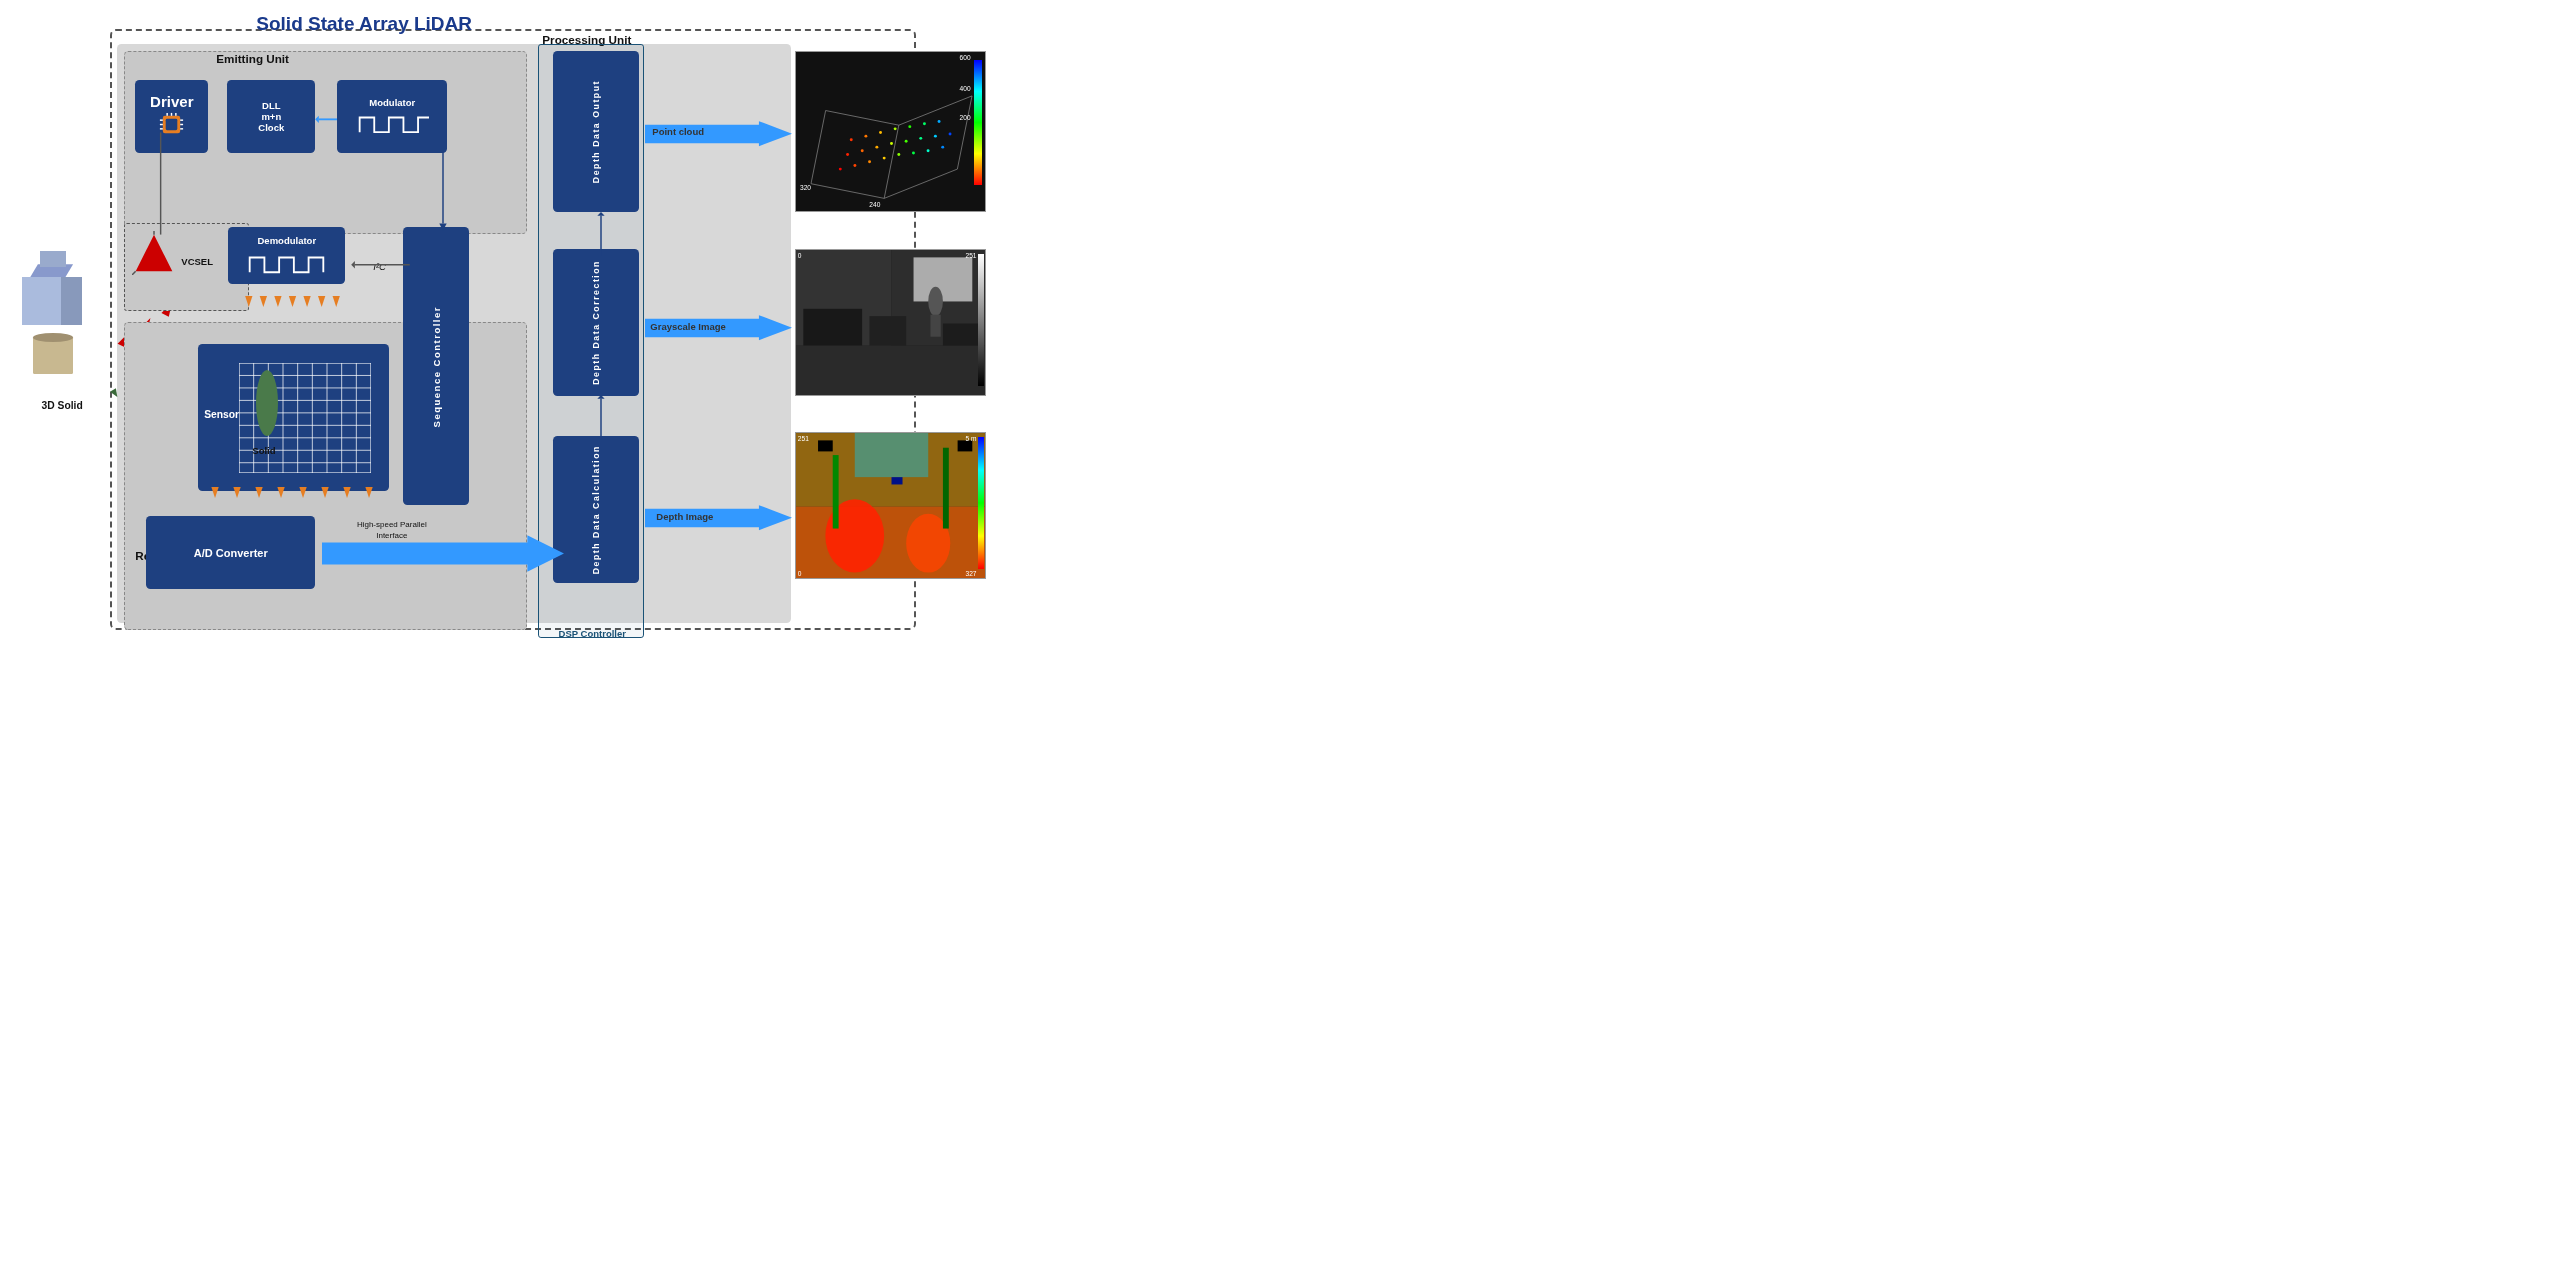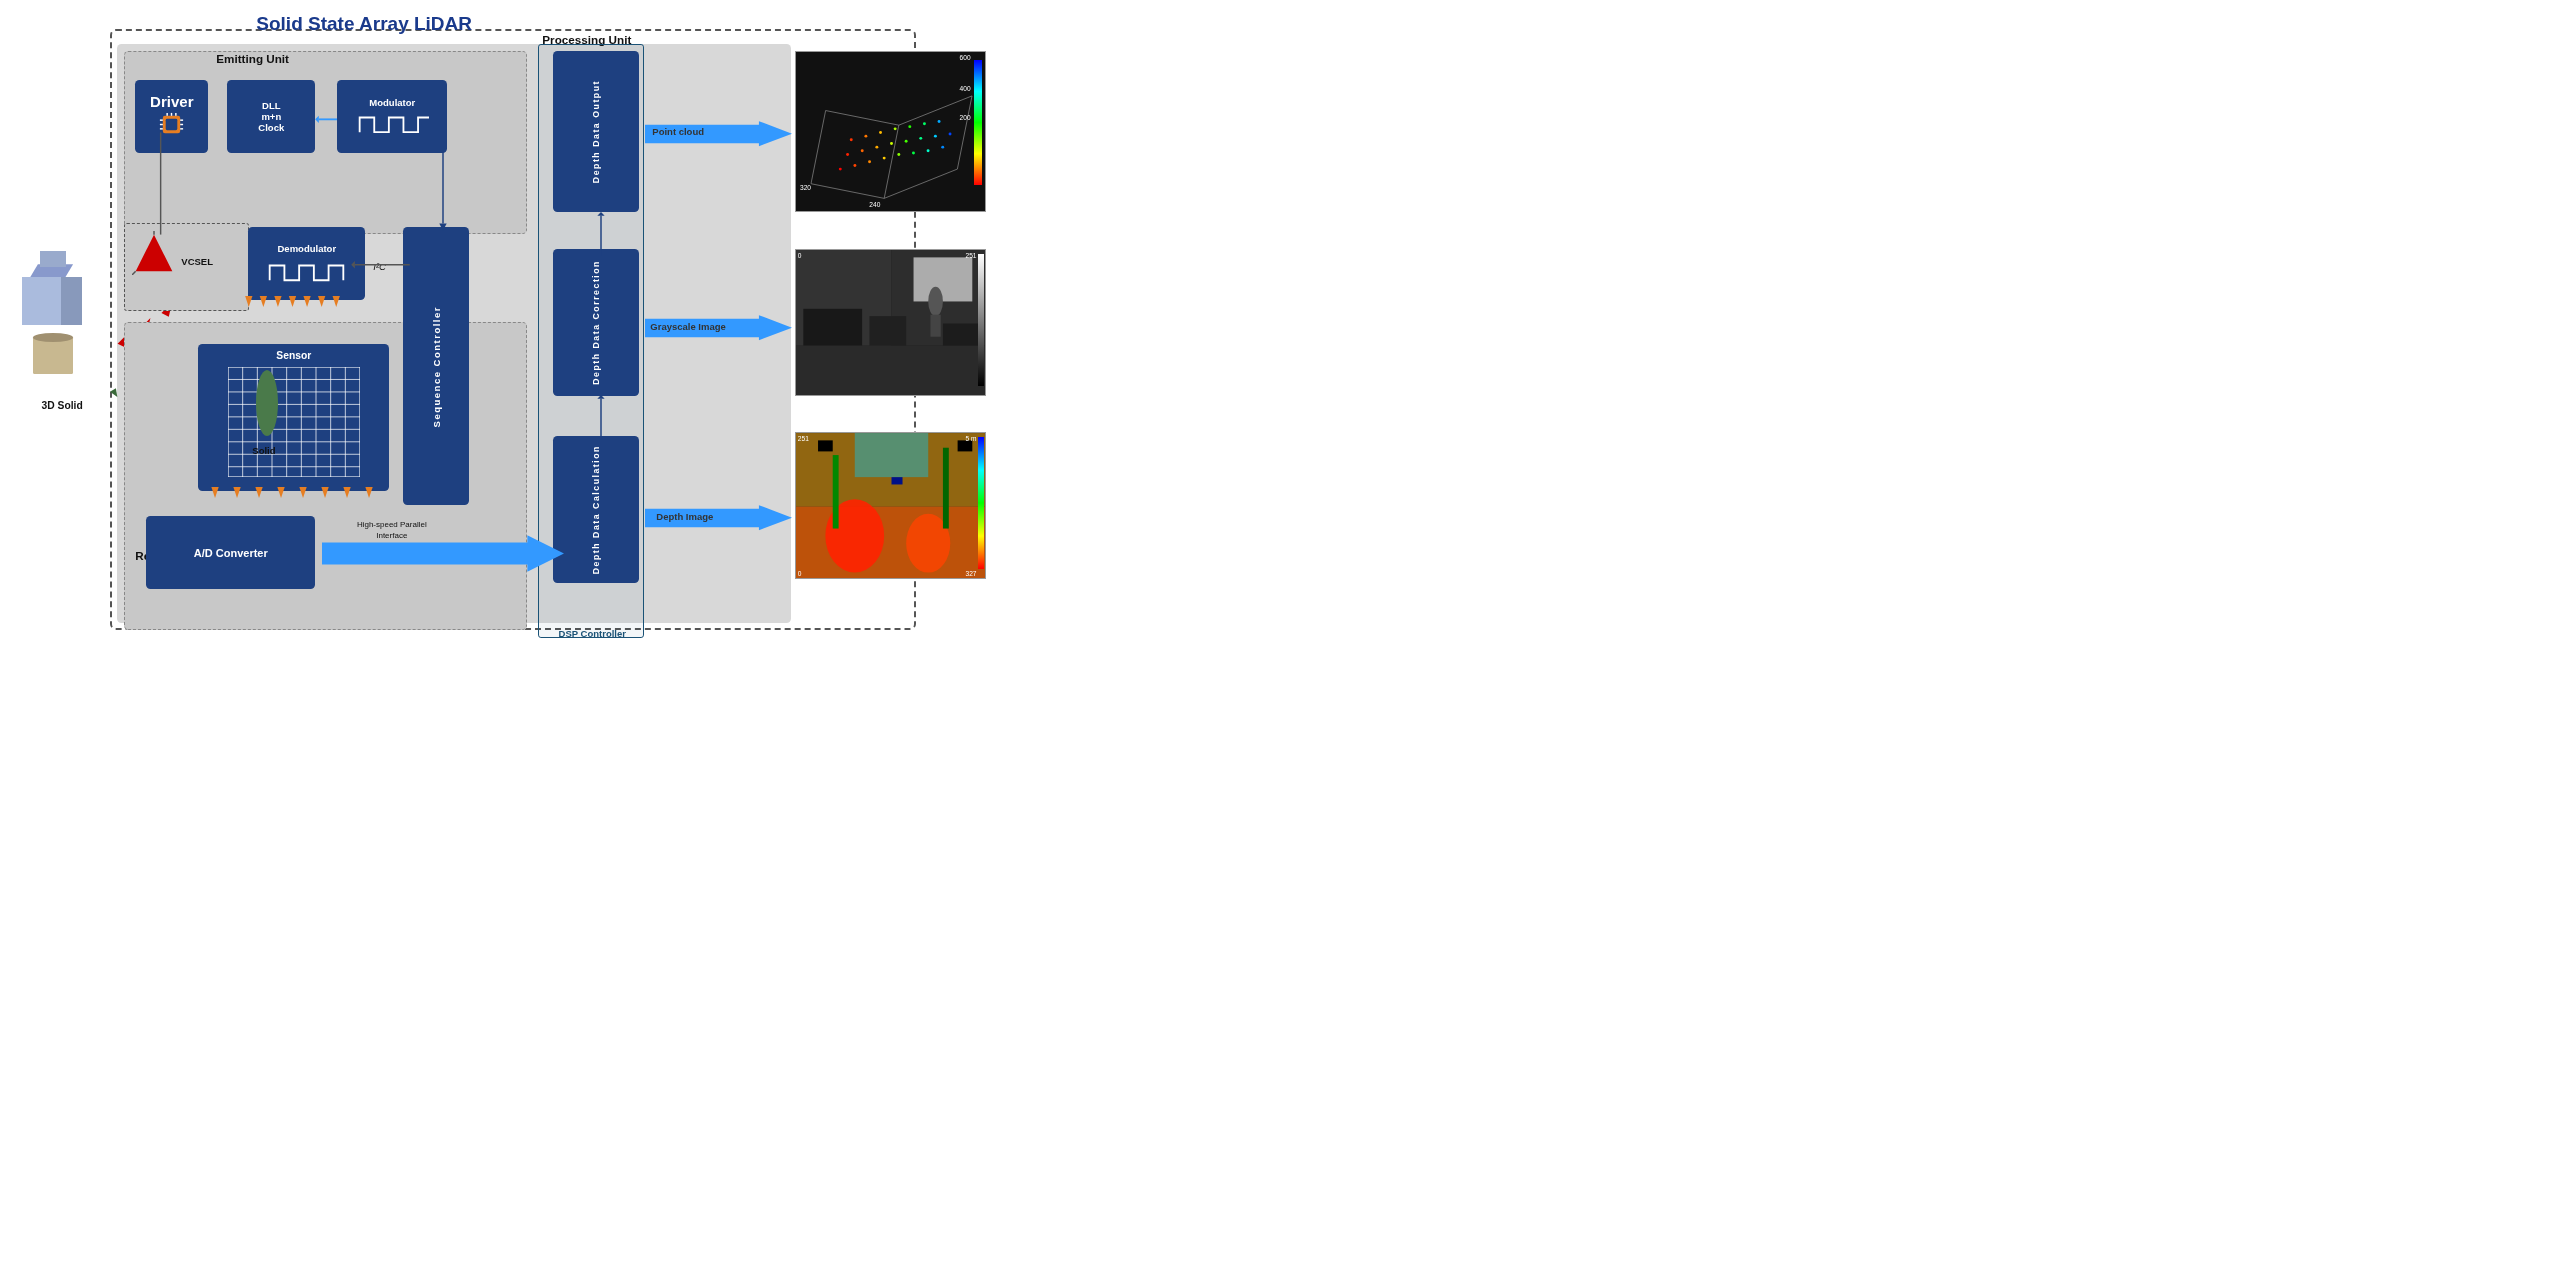--- a/index.html
+++ b/index.html
@@ -382,7 +382,7 @@
     </div>
   </div>
 
-  <div class="blue-block demodulator-block" style="top:220px;left:241px;width:117px;height:73px;">
+  <div class="blue-block demodulator-block" style="top:220px;left:221px;width:117px;height:57px;">
     <div style="display:flex;flex-direction:column;align-items:center;">
       <span style="margin-bottom:3.7px;">Demodulator</span>
       <svg width="81" height="26" viewBox="0 0 110 35">

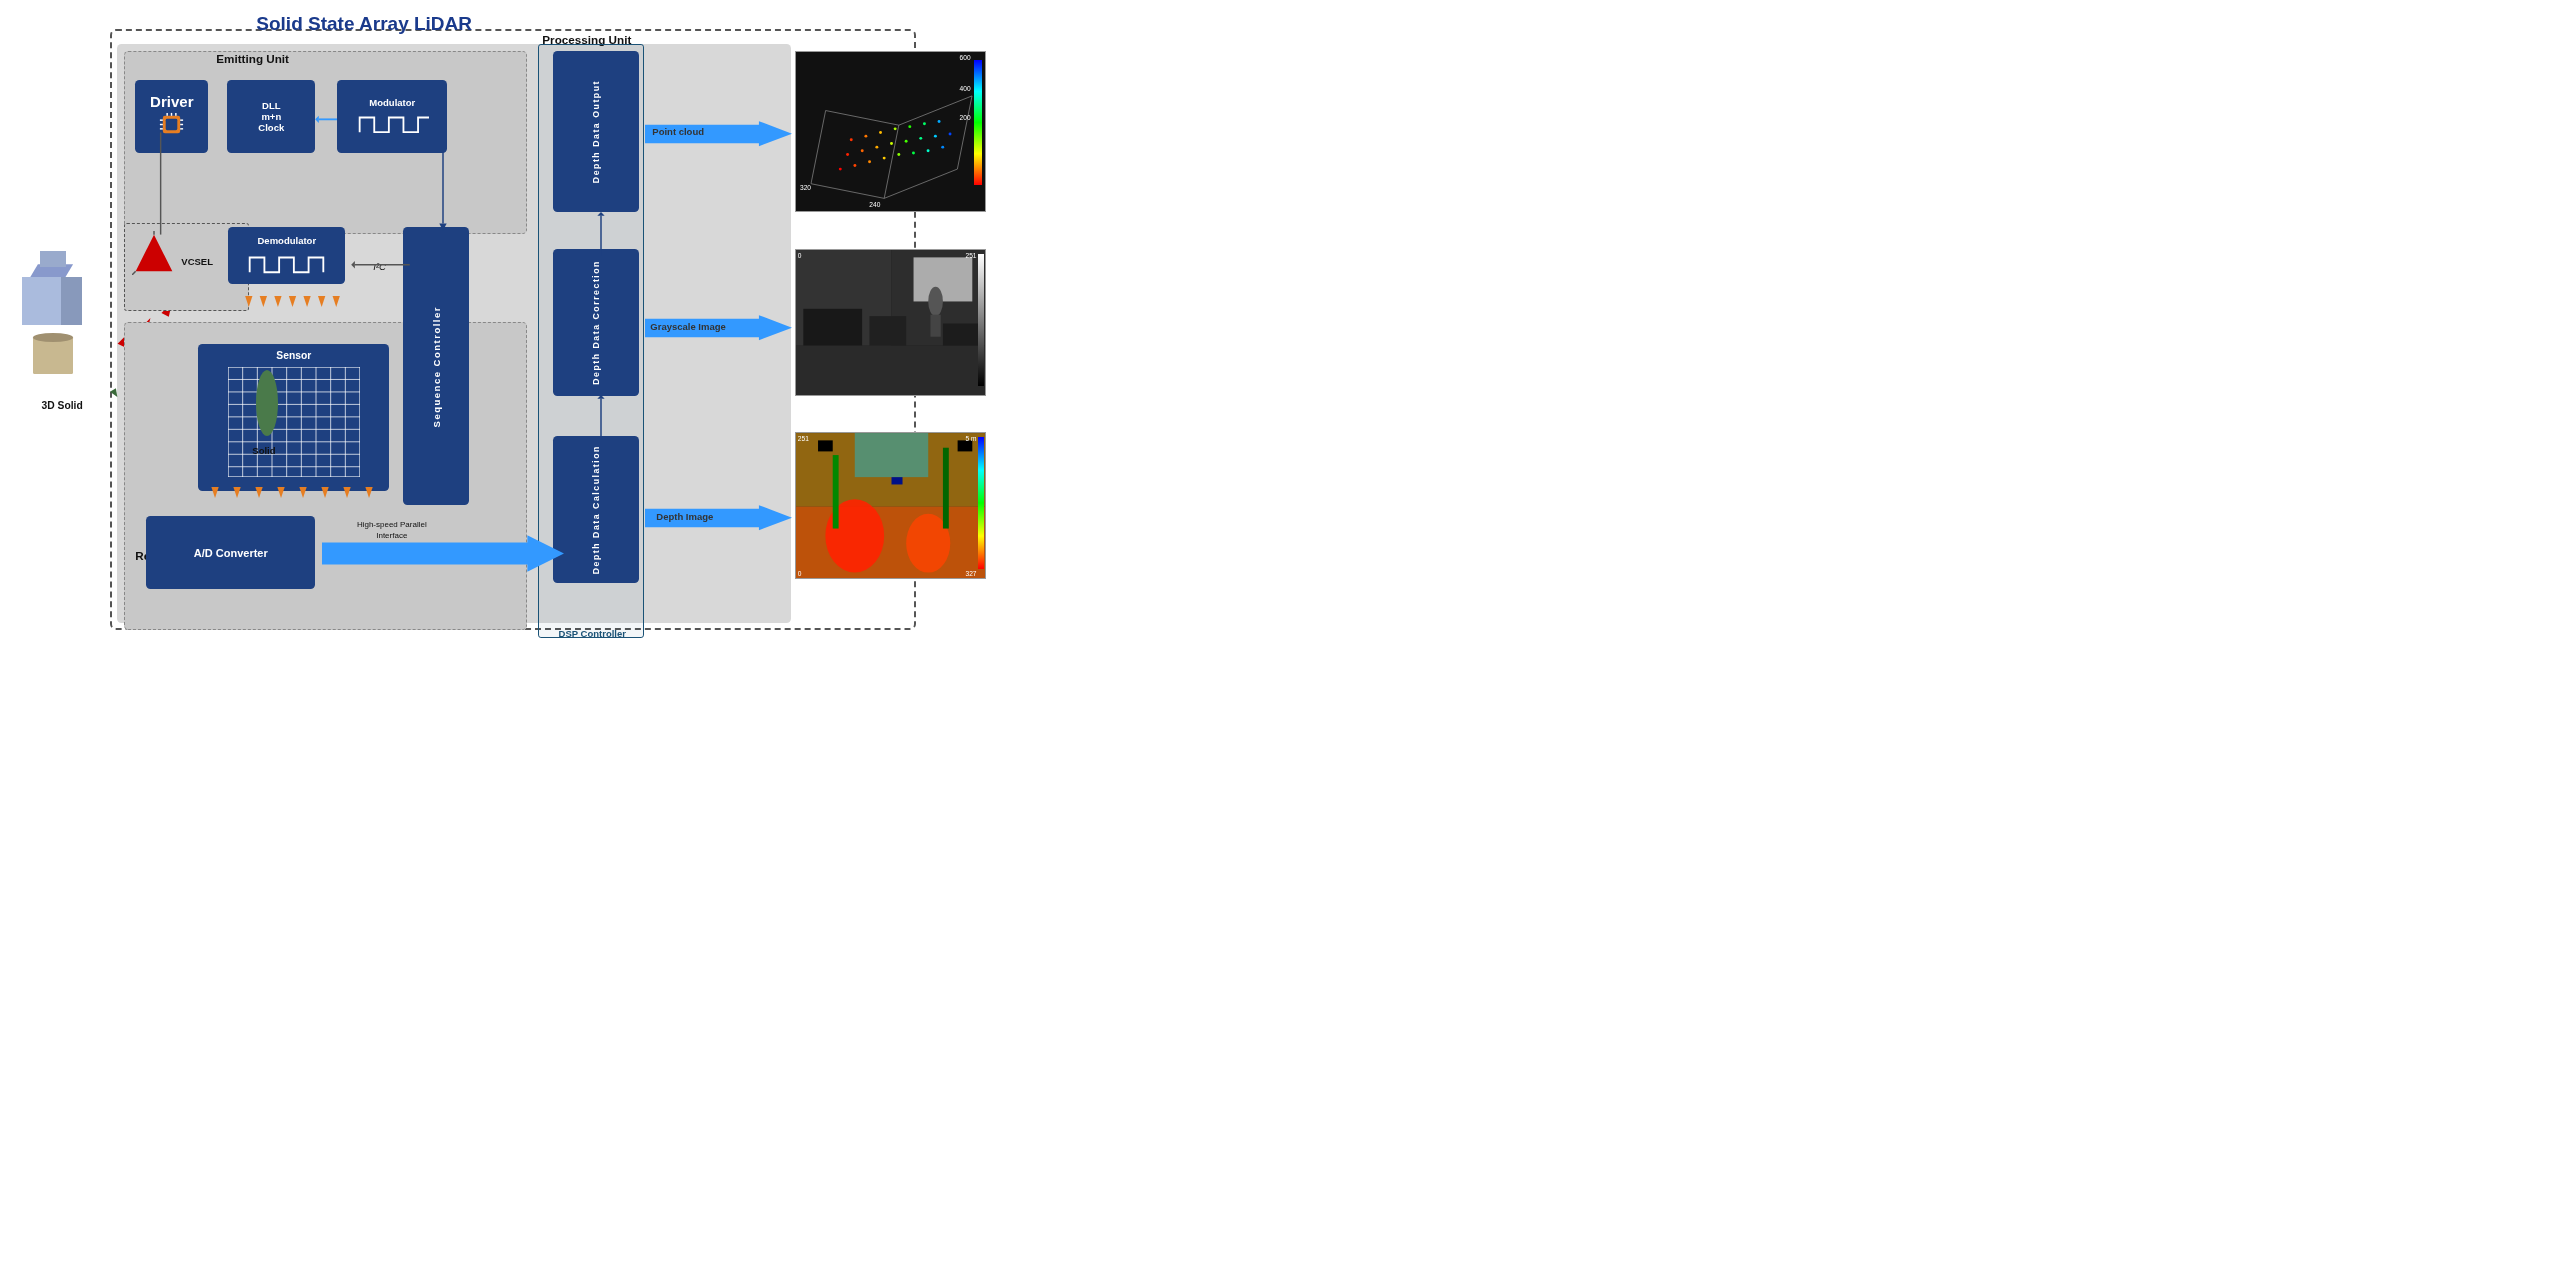--- a/index.html
+++ b/index.html
@@ -392,7 +392,7 @@
   </div>
 
   <div class="blue-block sensor-block" style="top:337px;left:191px;width:191px;height:147px;">
-    <div style="display:flex;flex-direction:column;align-items:center;width:100%;height:100%;padding:5.9px;">
+    <div style="display:flex;flex-direction:row;align-items:center;width:100%;height:100%;padding:5.9px;">
       <span style="margin-bottom:5.9px;font-size:10.3px;">Sensor</span>
 
       <svg width="132" height="110" viewBox="0 0 180 150">

